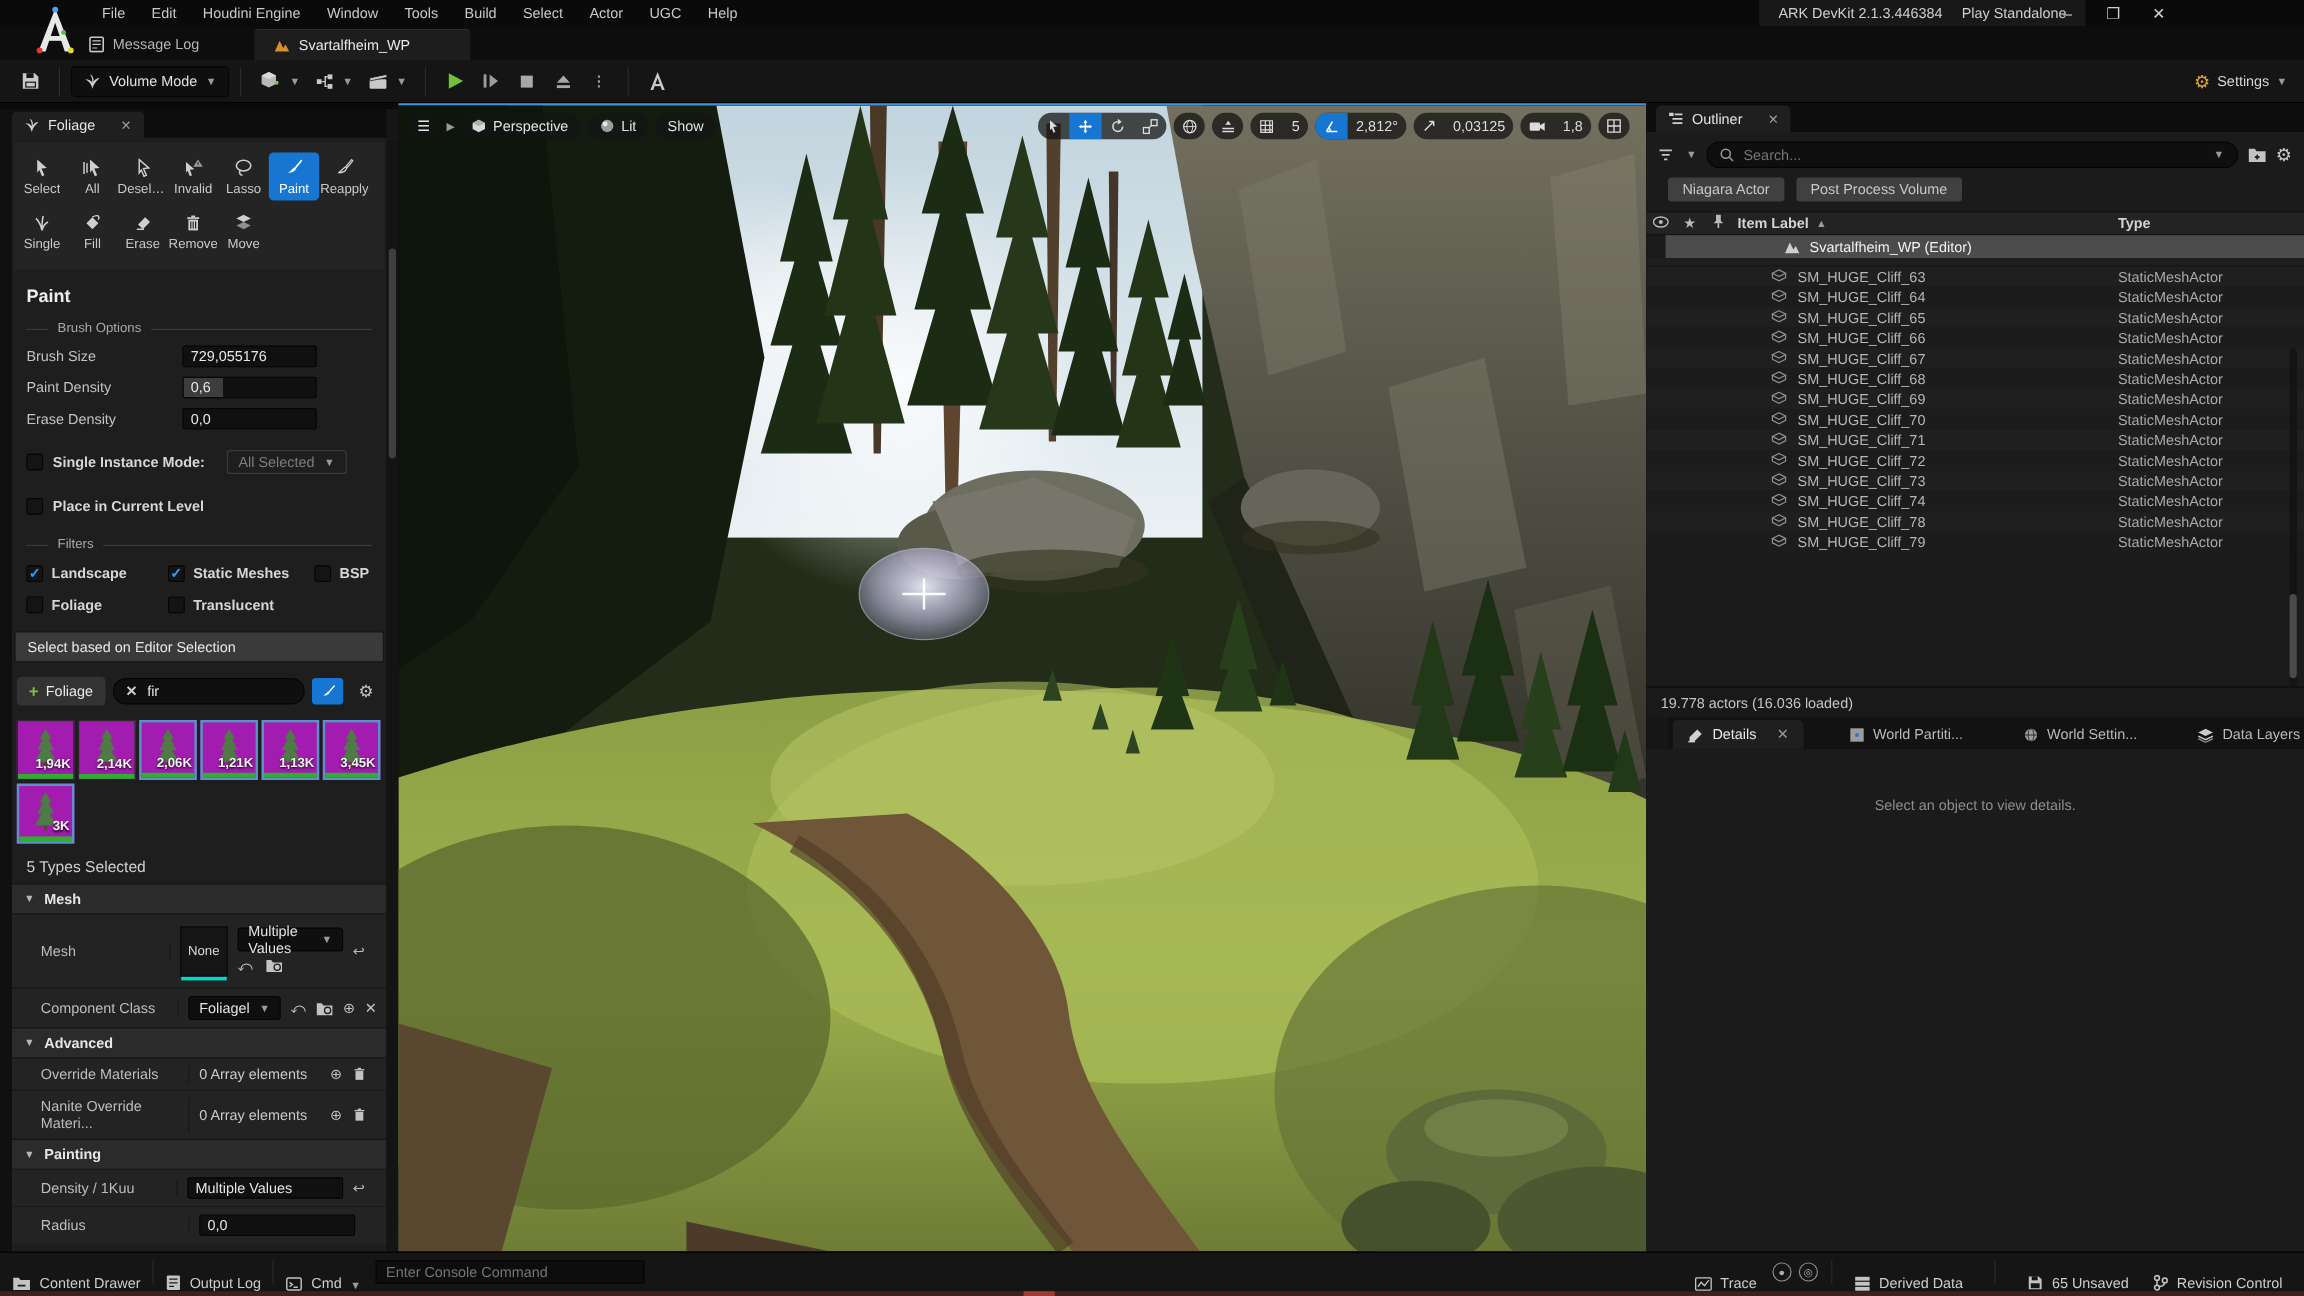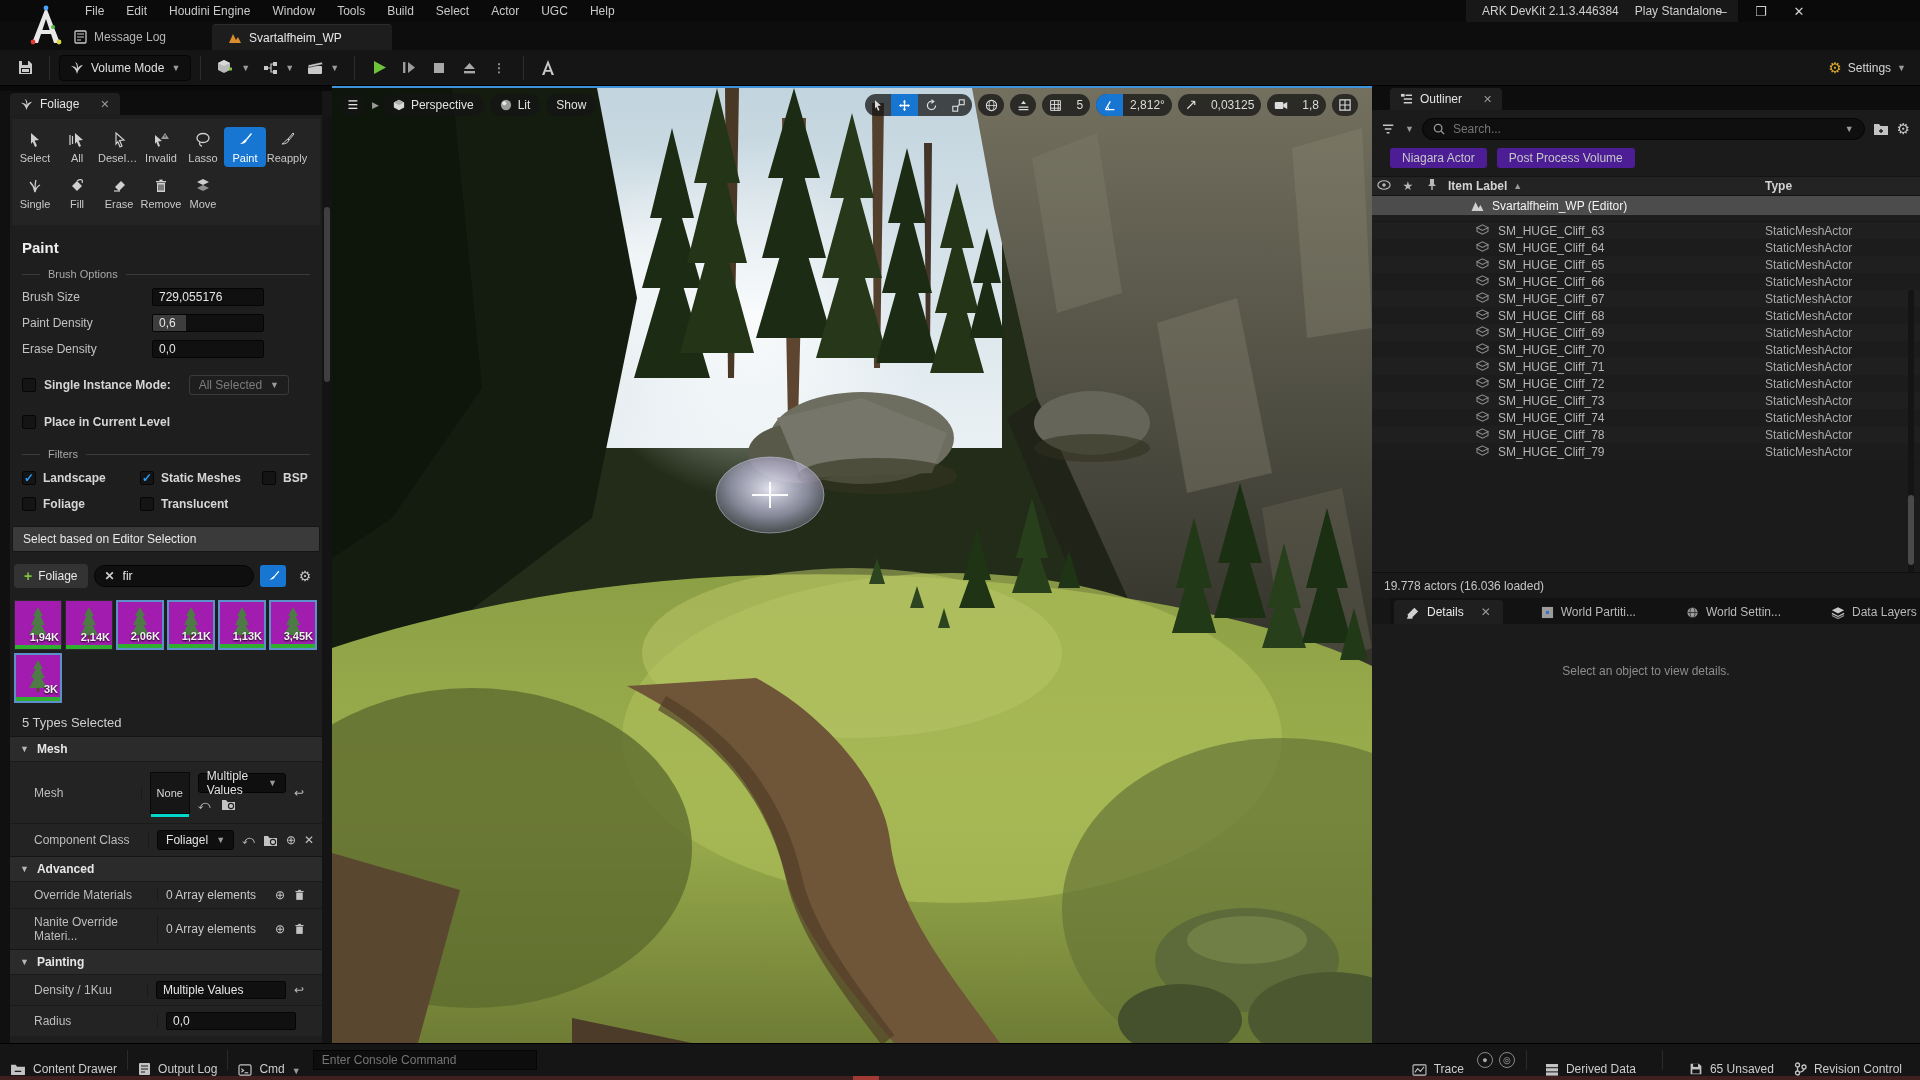--- a/index.html
+++ b/index.html
@@ -887,7 +887,7 @@
   </div>
 
   <div class="right-wrap">
-    <div class="panel-tabstrip" style="padding-left:18px">
+    <div class="panel-tabstrip" style="padding-left:8px">
       <div class="panel-tab">
         <svg width="13" height="12" viewBox="0 0 14 13">
           <rect x="1" y="1" width="4" height="3" fill="#d0d0d0"></rect>

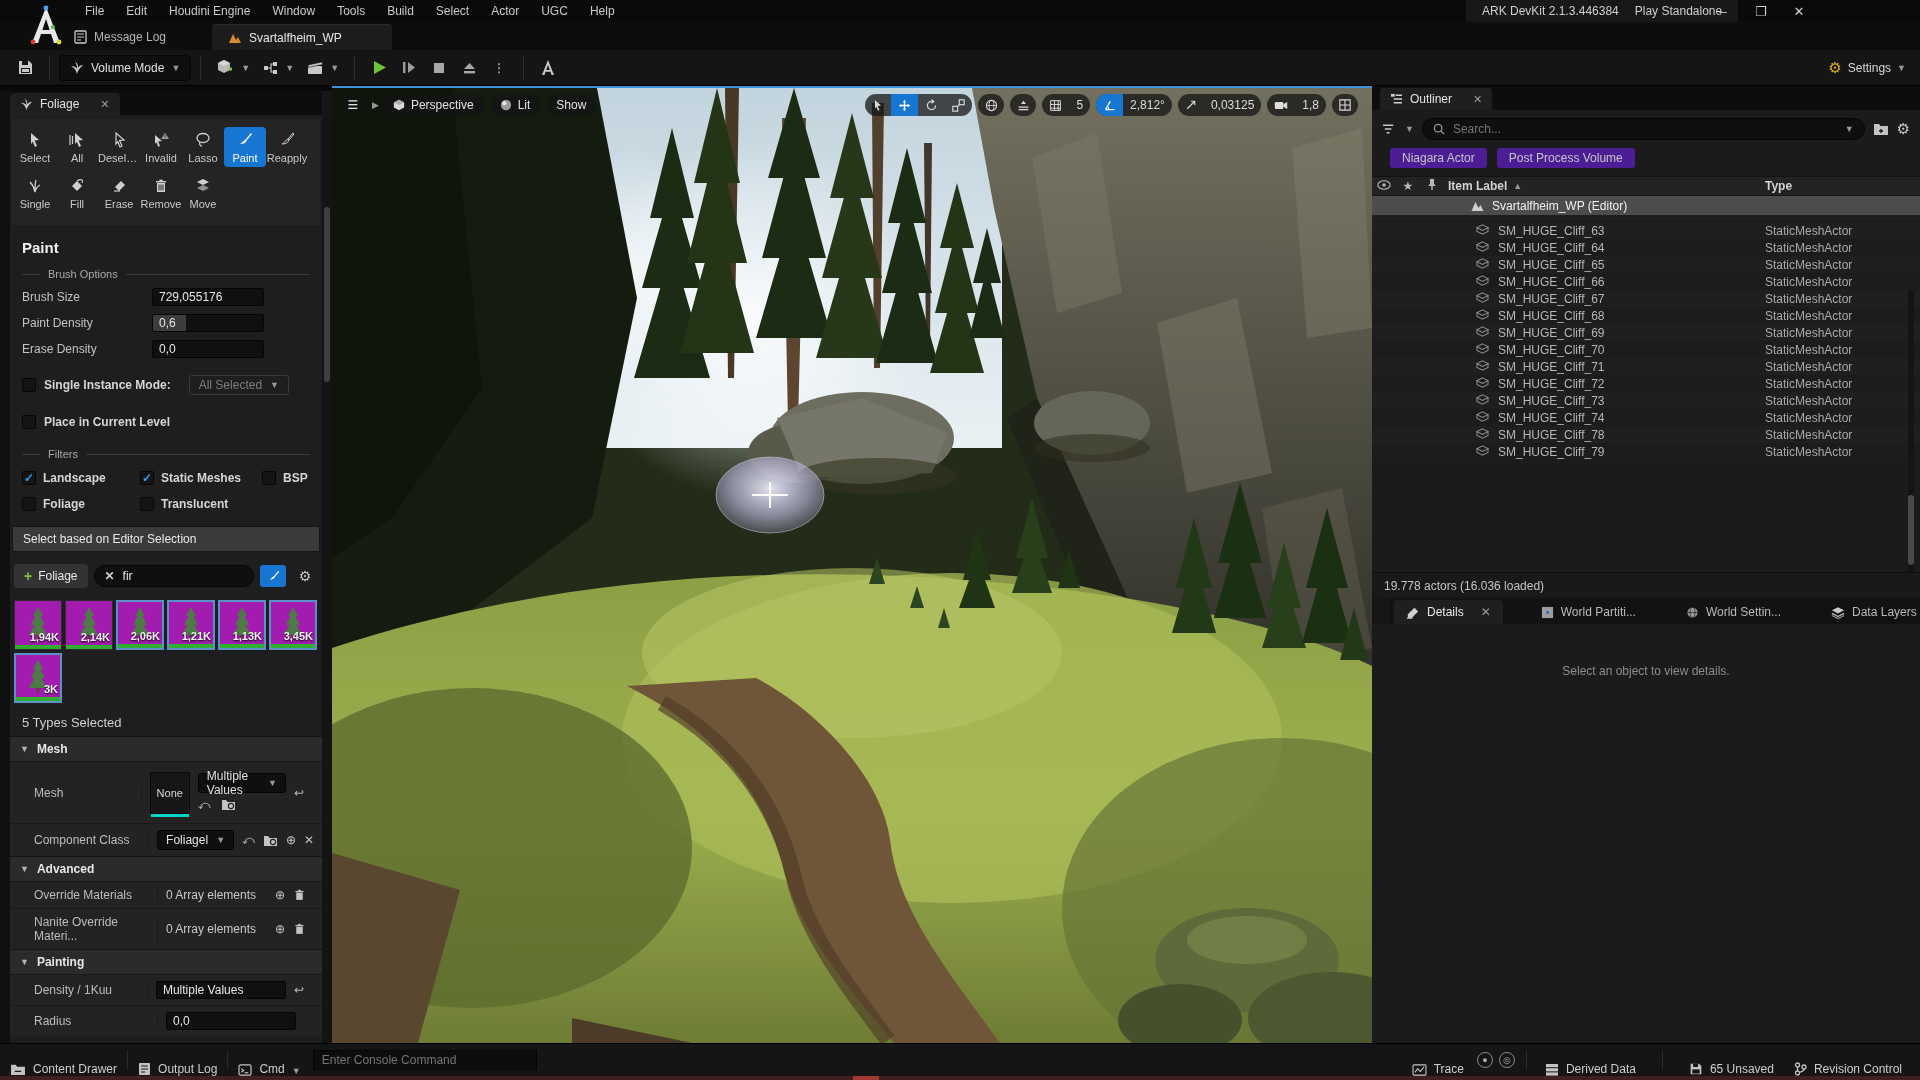--- a/index.html
+++ b/index.html
@@ -139,7 +139,7 @@
   .ol-search input { flex:1; background:transparent; border:none; outline:none; color:#b9b9b9;
     font-family:inherit; font-size:12px; }
   .chips { display:flex; gap:10px; padding:2px 10px 8px 18px; }
-  .chip { background:#4c1d95; border:1px solid #1212 12; border-radius:3px; padding:3px 12px; color:#c6c6c6; }
+  .chip { background:#404040; border:1px solid #1212 12; border-radius:3px; padding:3px 12px; color:#c6c6c6; }
   .ol-header { display:flex; align-items:center; height:20px; background:#232323; border-top:1px solid #131313;
     border-bottom:1px solid #131313; color:#d2d2d2; }
   .ol-header .hicon { width:24px; text-align:center; color:#b9b9b9; }

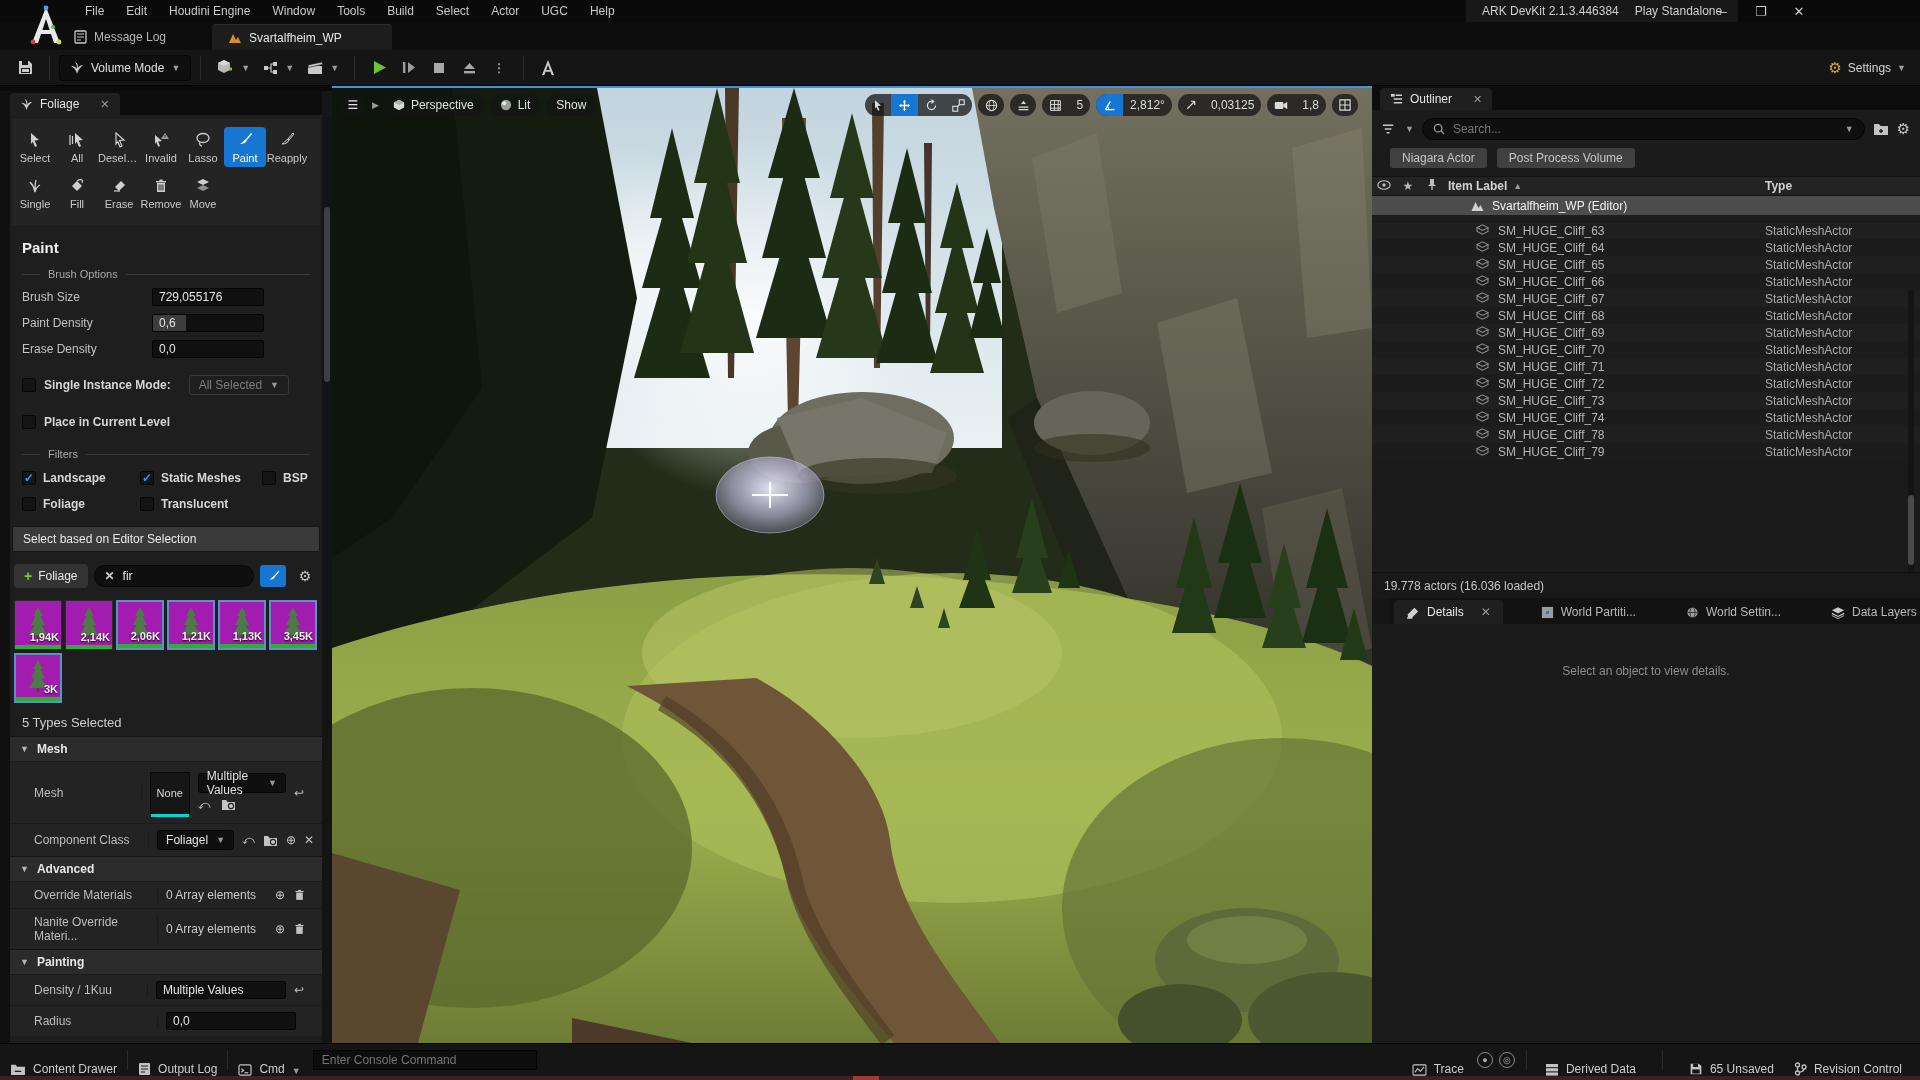--- a/index.html
+++ b/index.html
@@ -146,7 +146,7 @@
   .ol-header .hlabel { margin-left:4px; font-weight:bold; }
   .ol-header .htype { position:absolute; left:393px; font-weight:bold; }
   .ol-selected { position:relative; height:19px; background:#4c4c4c; display:flex; align-items:center;
-    gap:7px; padding-left:98px; color:#f2f2f2; }
+    gap:7px; padding-left:98px; color:#f2f2f2;margin-left:16px; }
   .ol-partial { height:7px; background:#1e1e1e; border-bottom:1px solid #181818; overflow:hidden; }
   .ol-rows { position:relative; }
   .ol-row { position:relative; height:17px; display:flex; align-items:center; color:#b6b6b6; }

